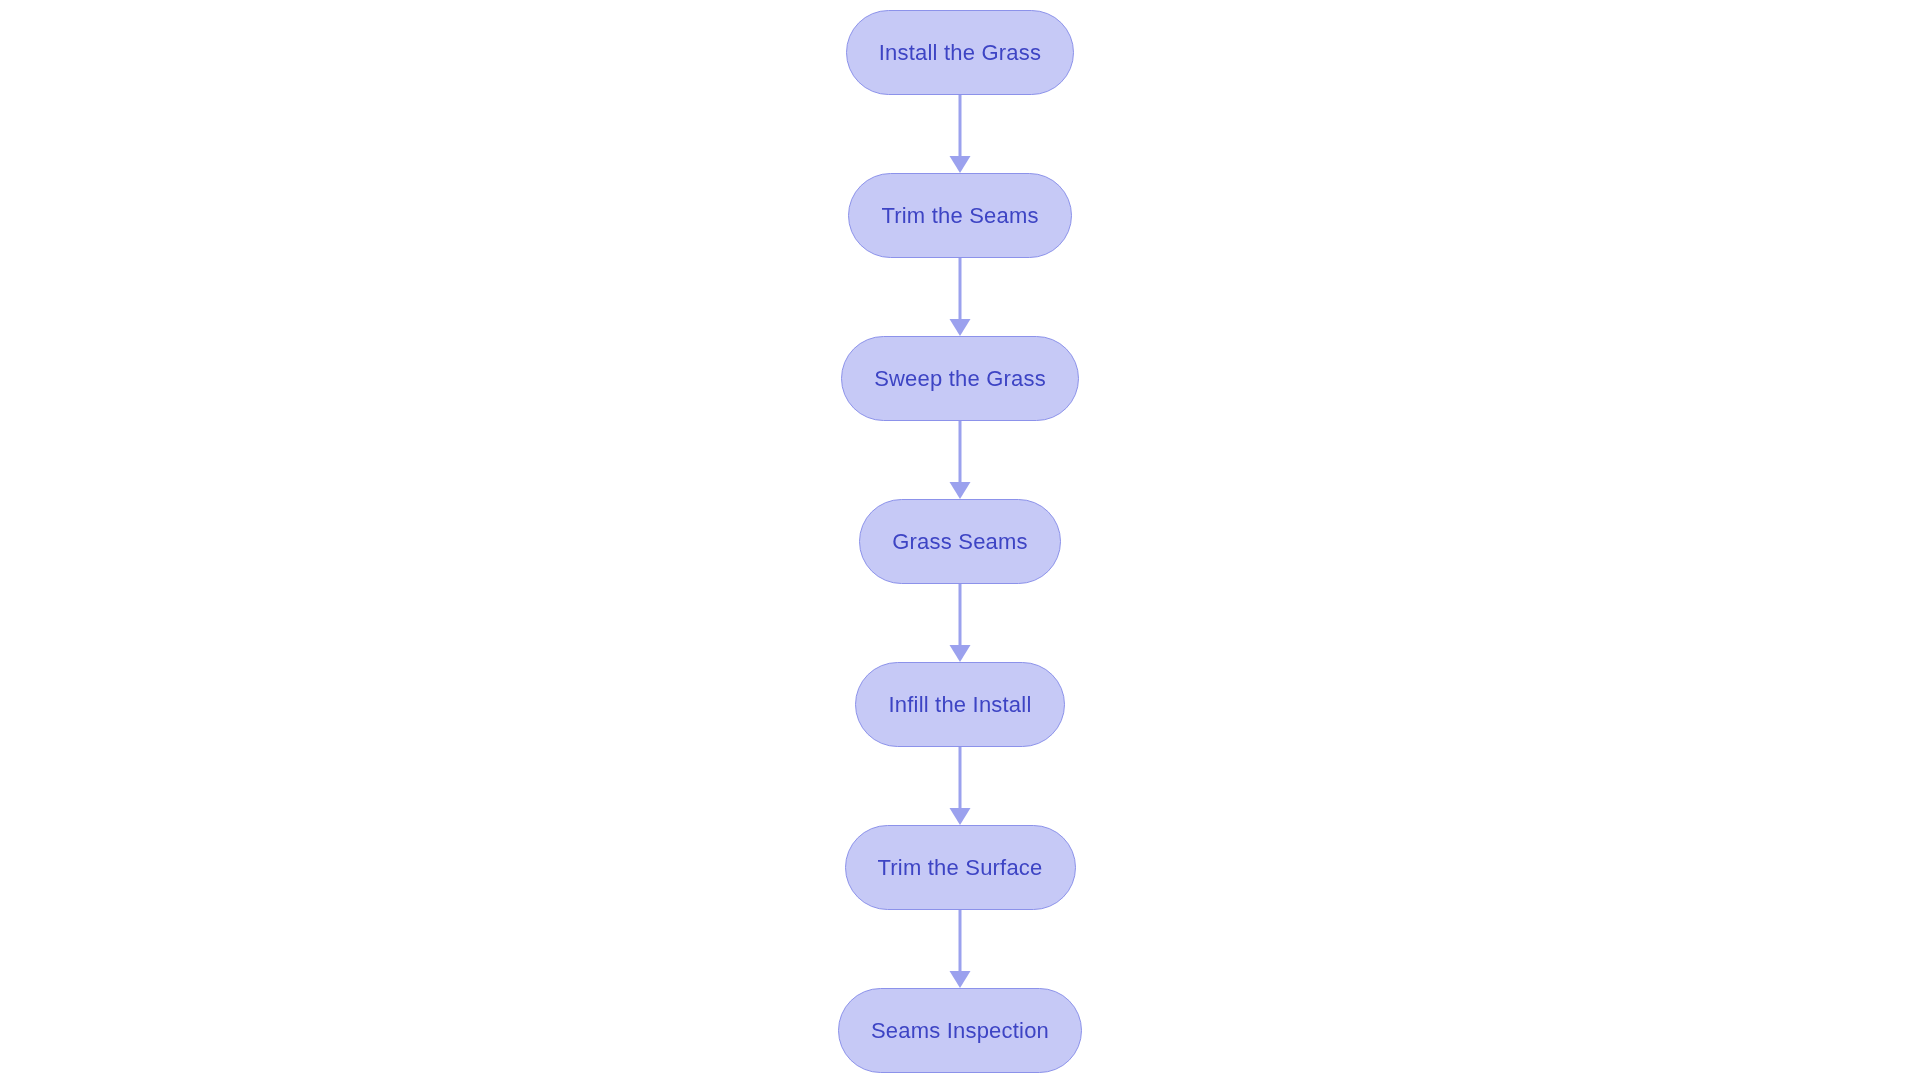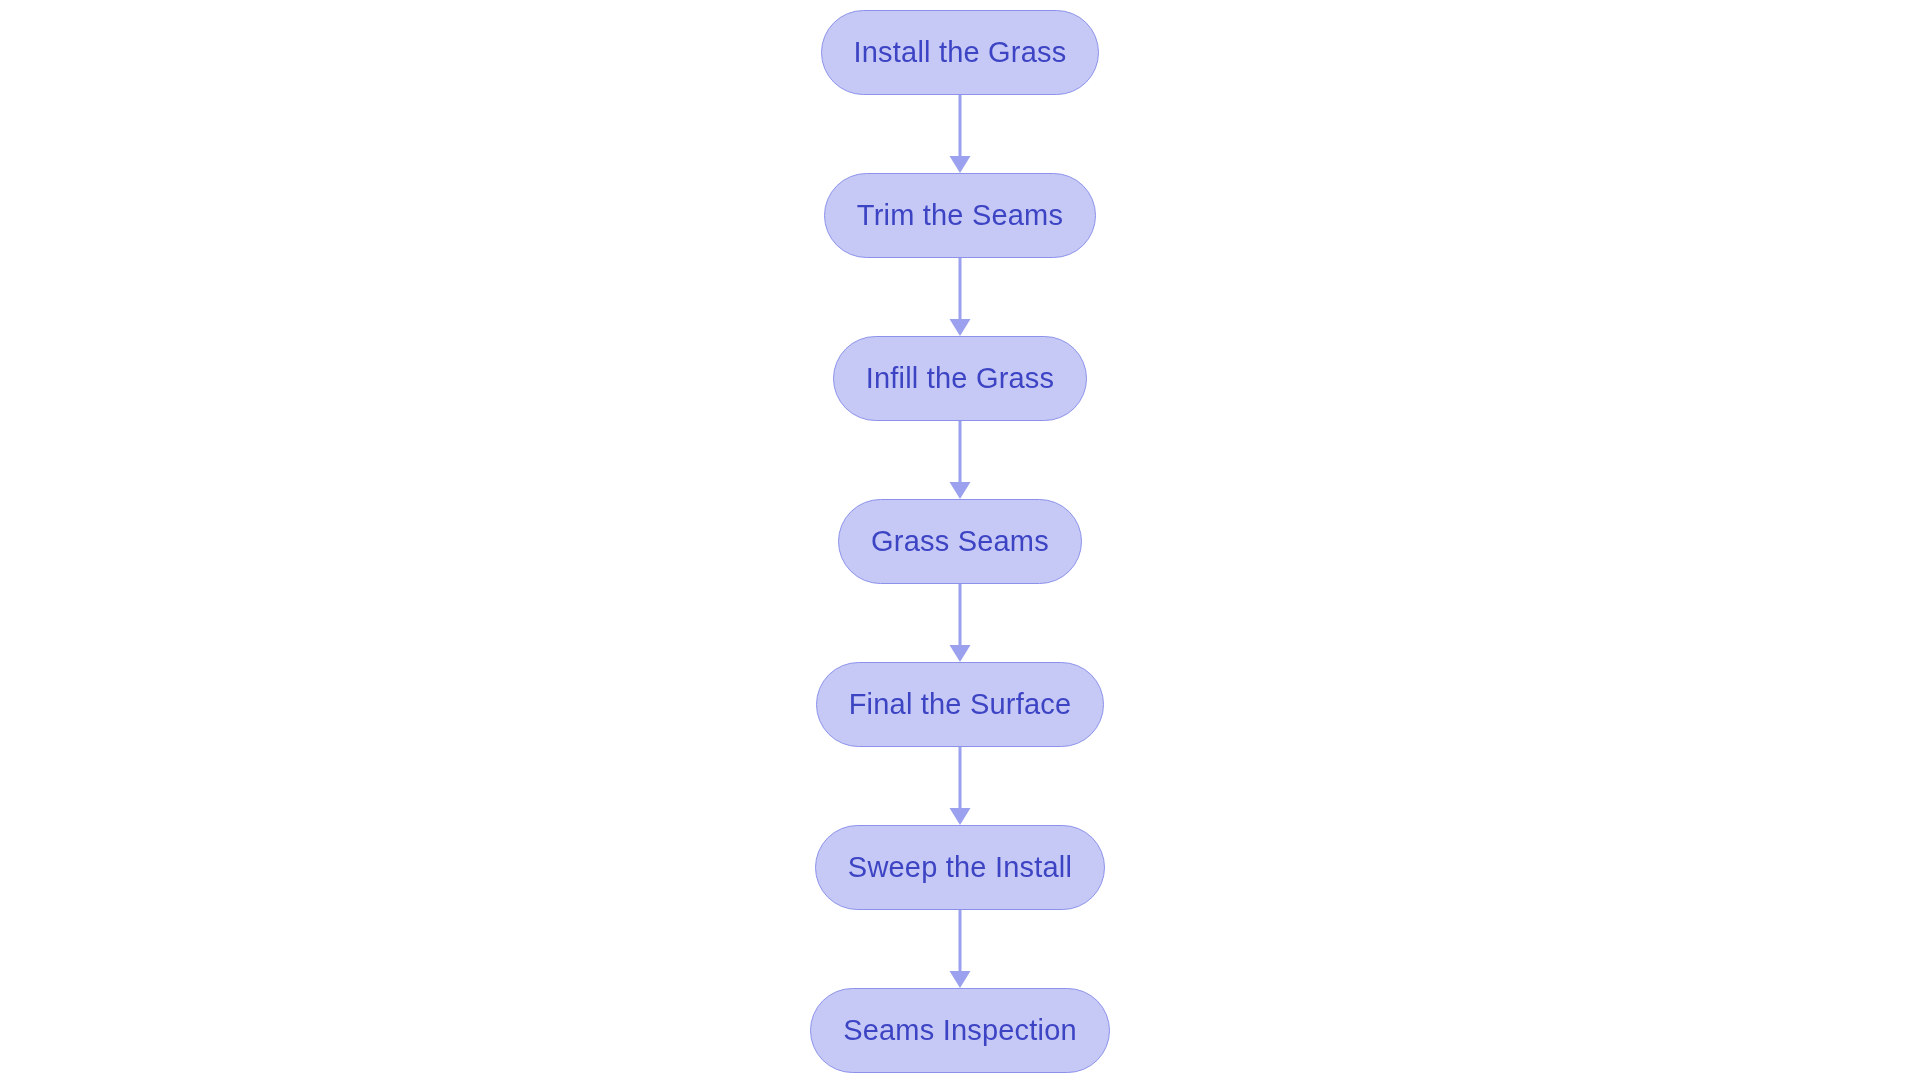--- a/index.html
+++ b/index.html
@@ -36,7 +36,7 @@
     border: 1.7px solid var(--node-border);
     border-radius: 43px;
     color: var(--node-text);
-    font-size: 29px;
+    font-size: 22px;
     letter-spacing: 0.2px;
     white-space: nowrap;
     flex: 0 0 auto;

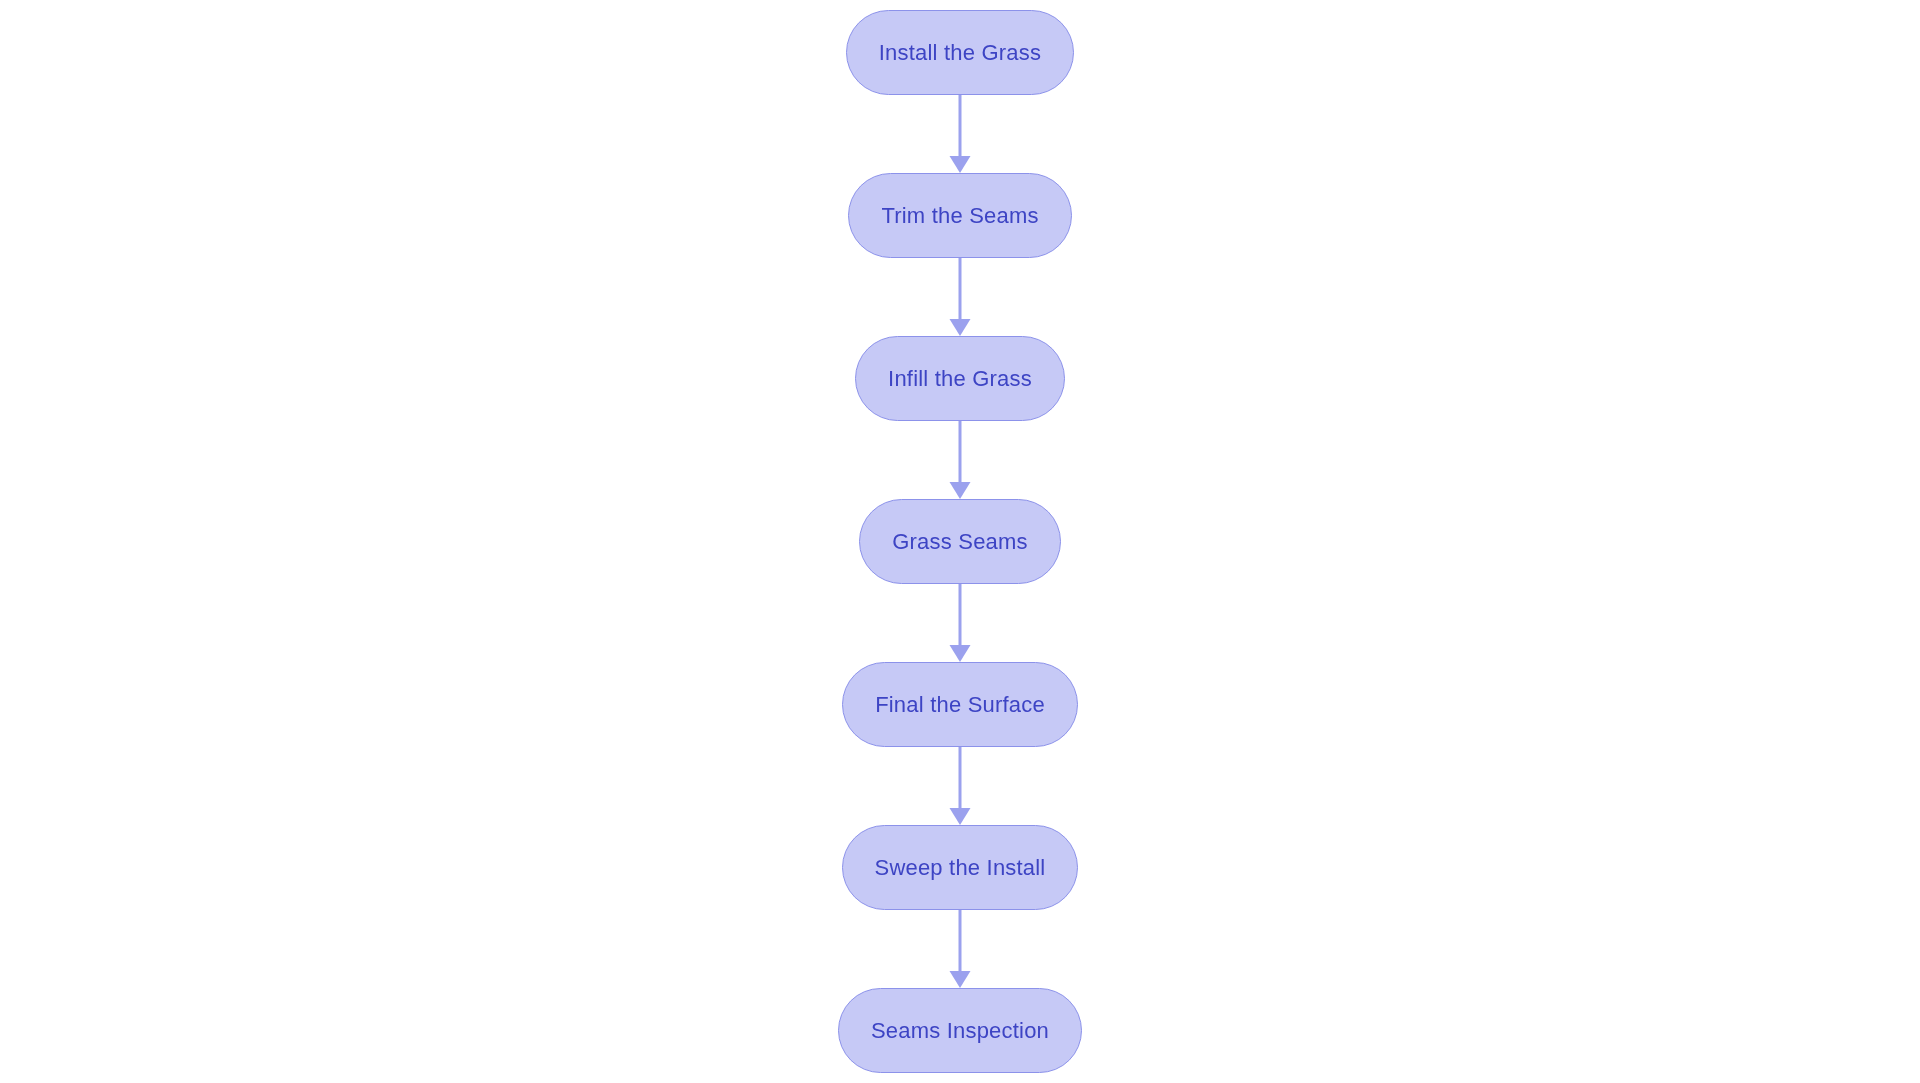--- a/index.html
+++ b/index.html
@@ -80,7 +80,7 @@
   </div>
 
   <div class="flow-node">
-    <span>Infill the Grass</span>
+    <span>Sweep the Grass</span>
   </div>
 
   <div class="flow-connector">

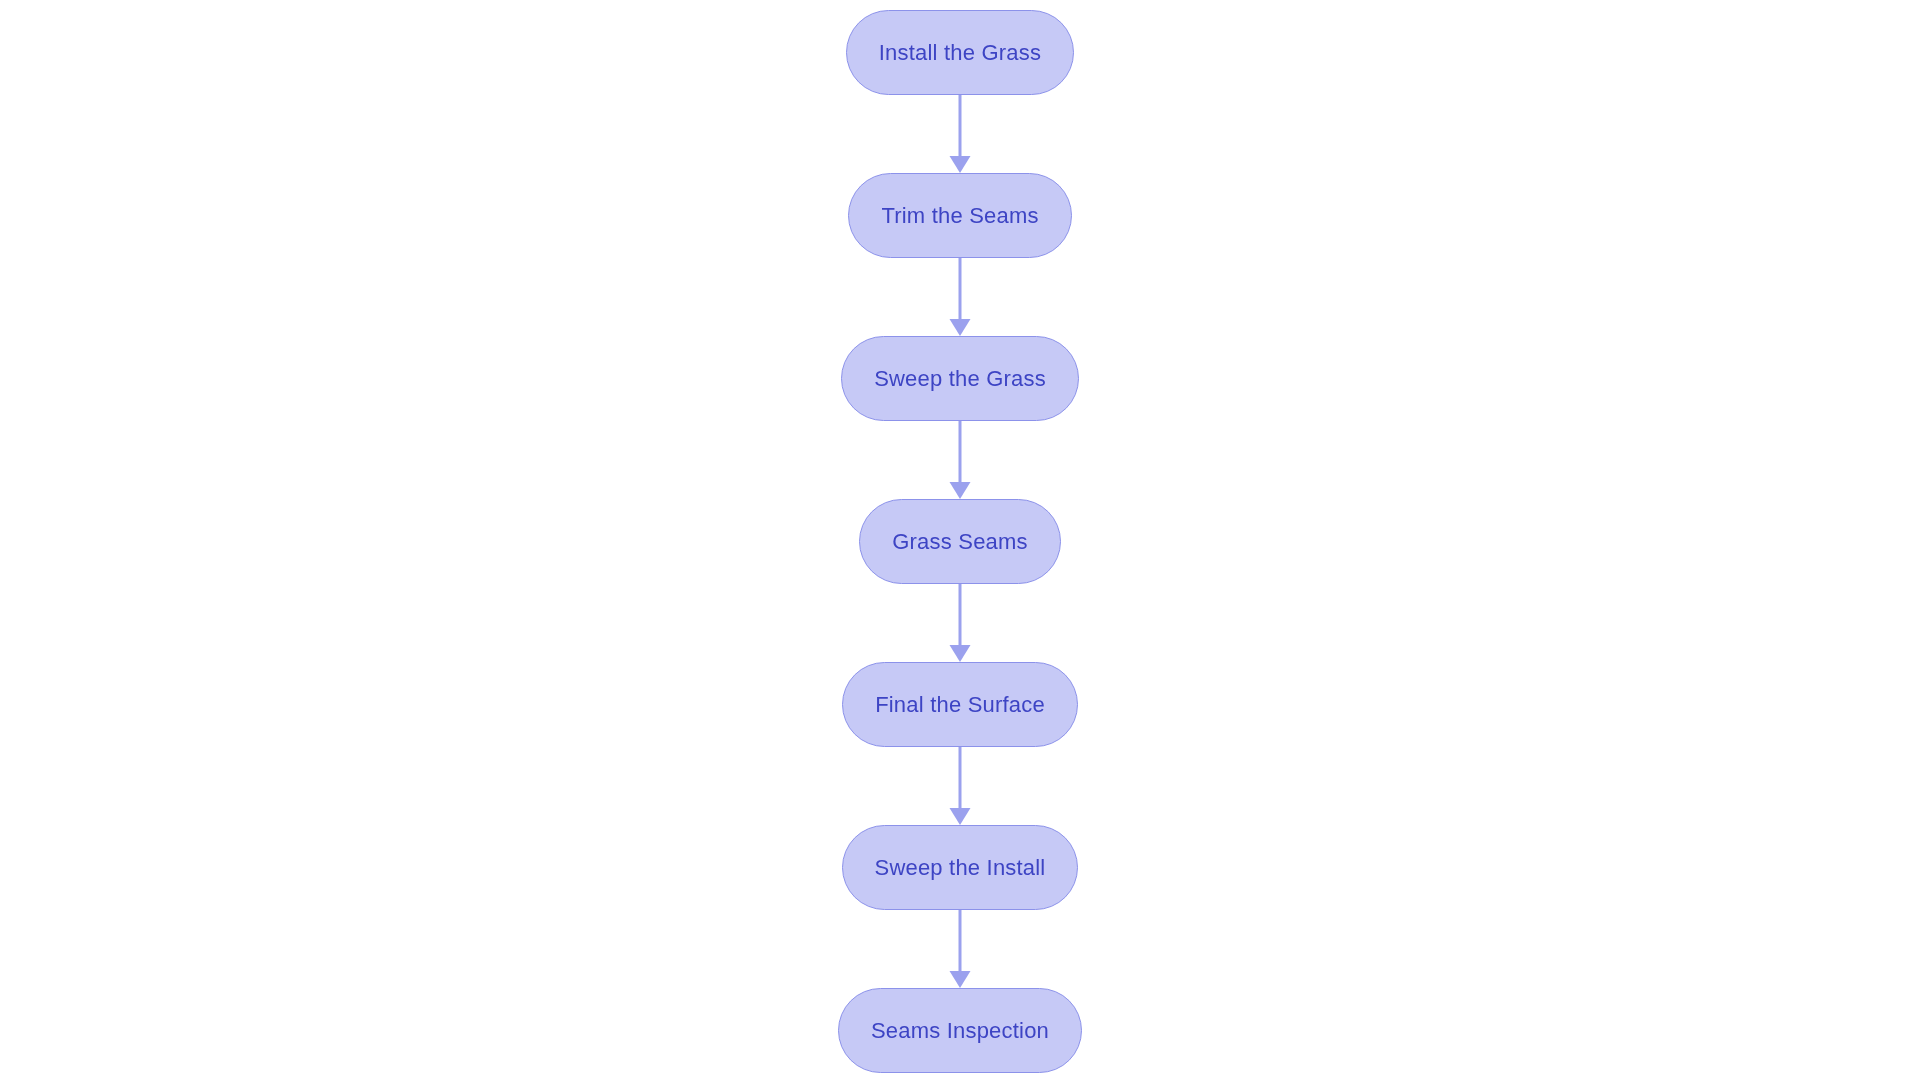--- a/index.html
+++ b/index.html
@@ -102,7 +102,7 @@
   </div>
 
   <div class="flow-node">
-    <span>Final the Surface</span>
+    <span>Infill the Install</span>
   </div>
 
   <div class="flow-connector">

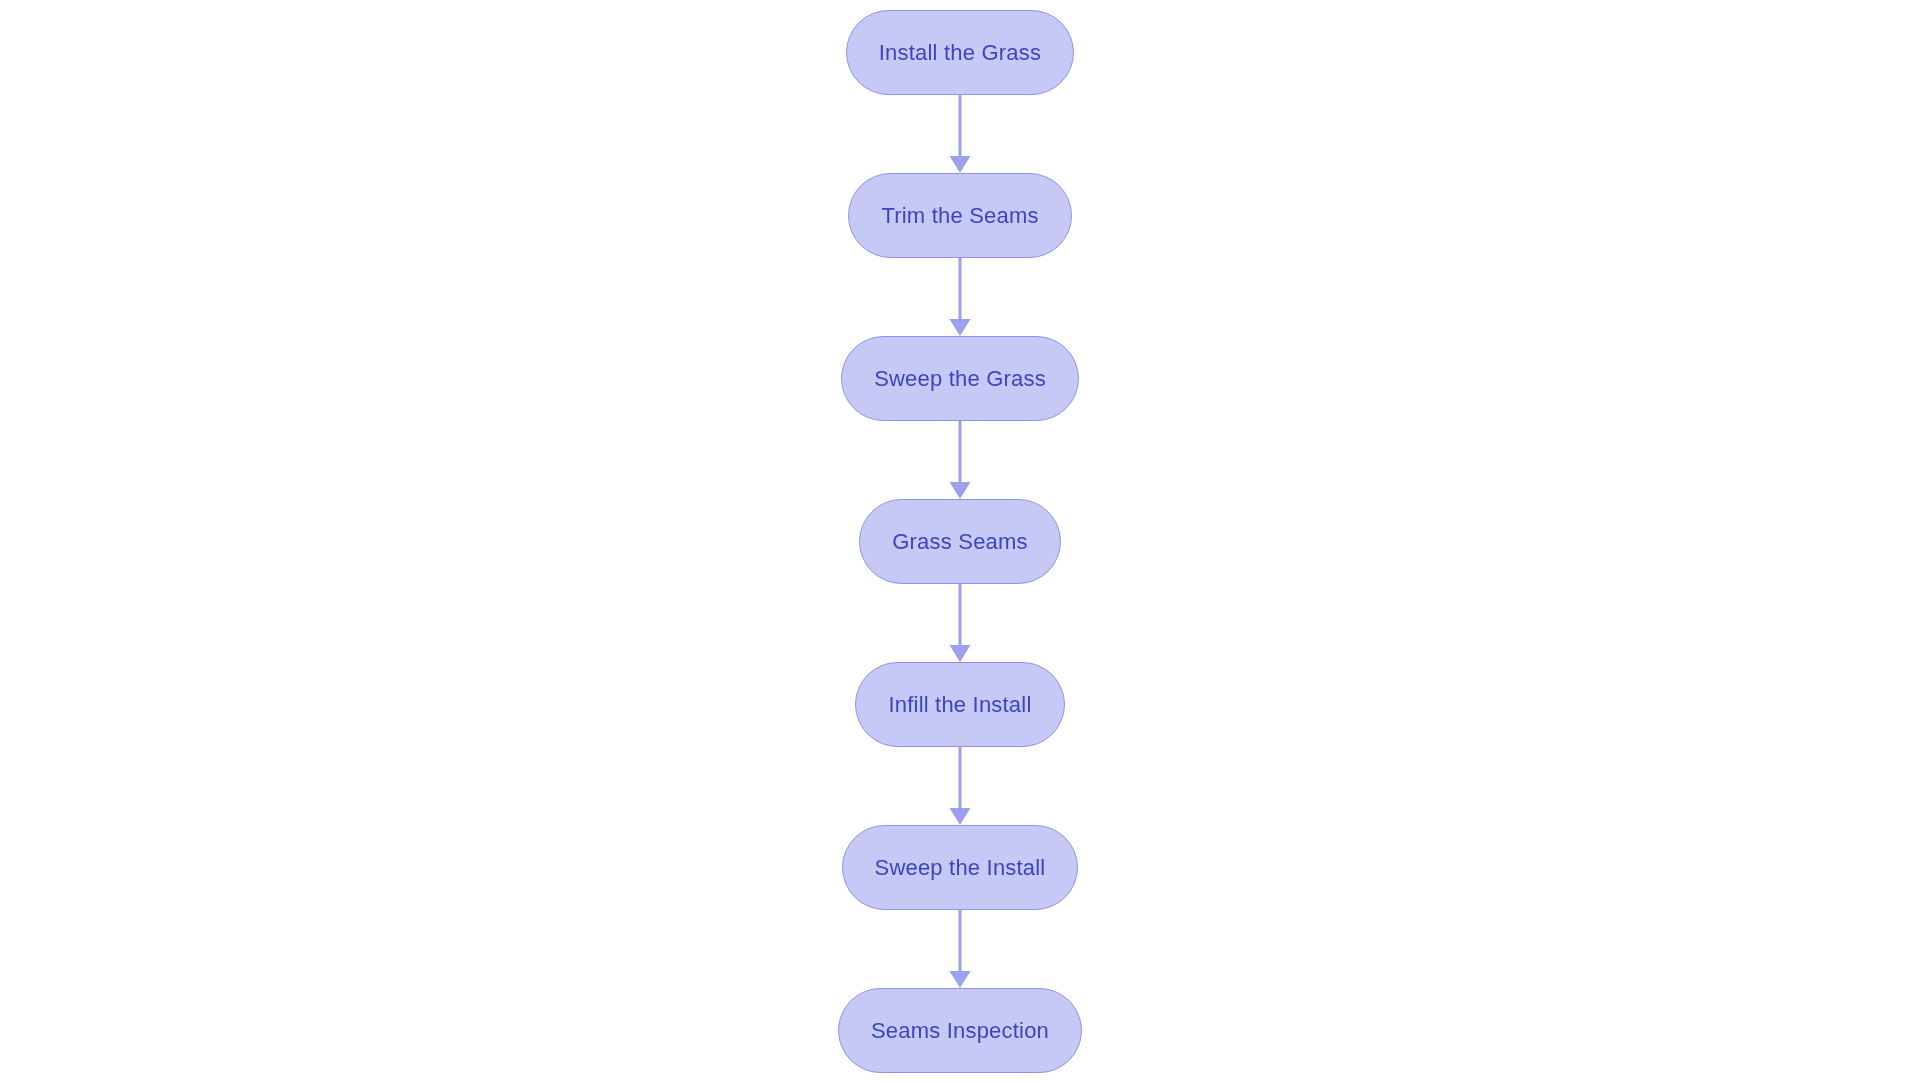--- a/index.html
+++ b/index.html
@@ -113,7 +113,7 @@
   </div>
 
   <div class="flow-node">
-    <span>Sweep the Install</span>
+    <span>Trim the Surface</span>
   </div>
 
   <div class="flow-connector">

